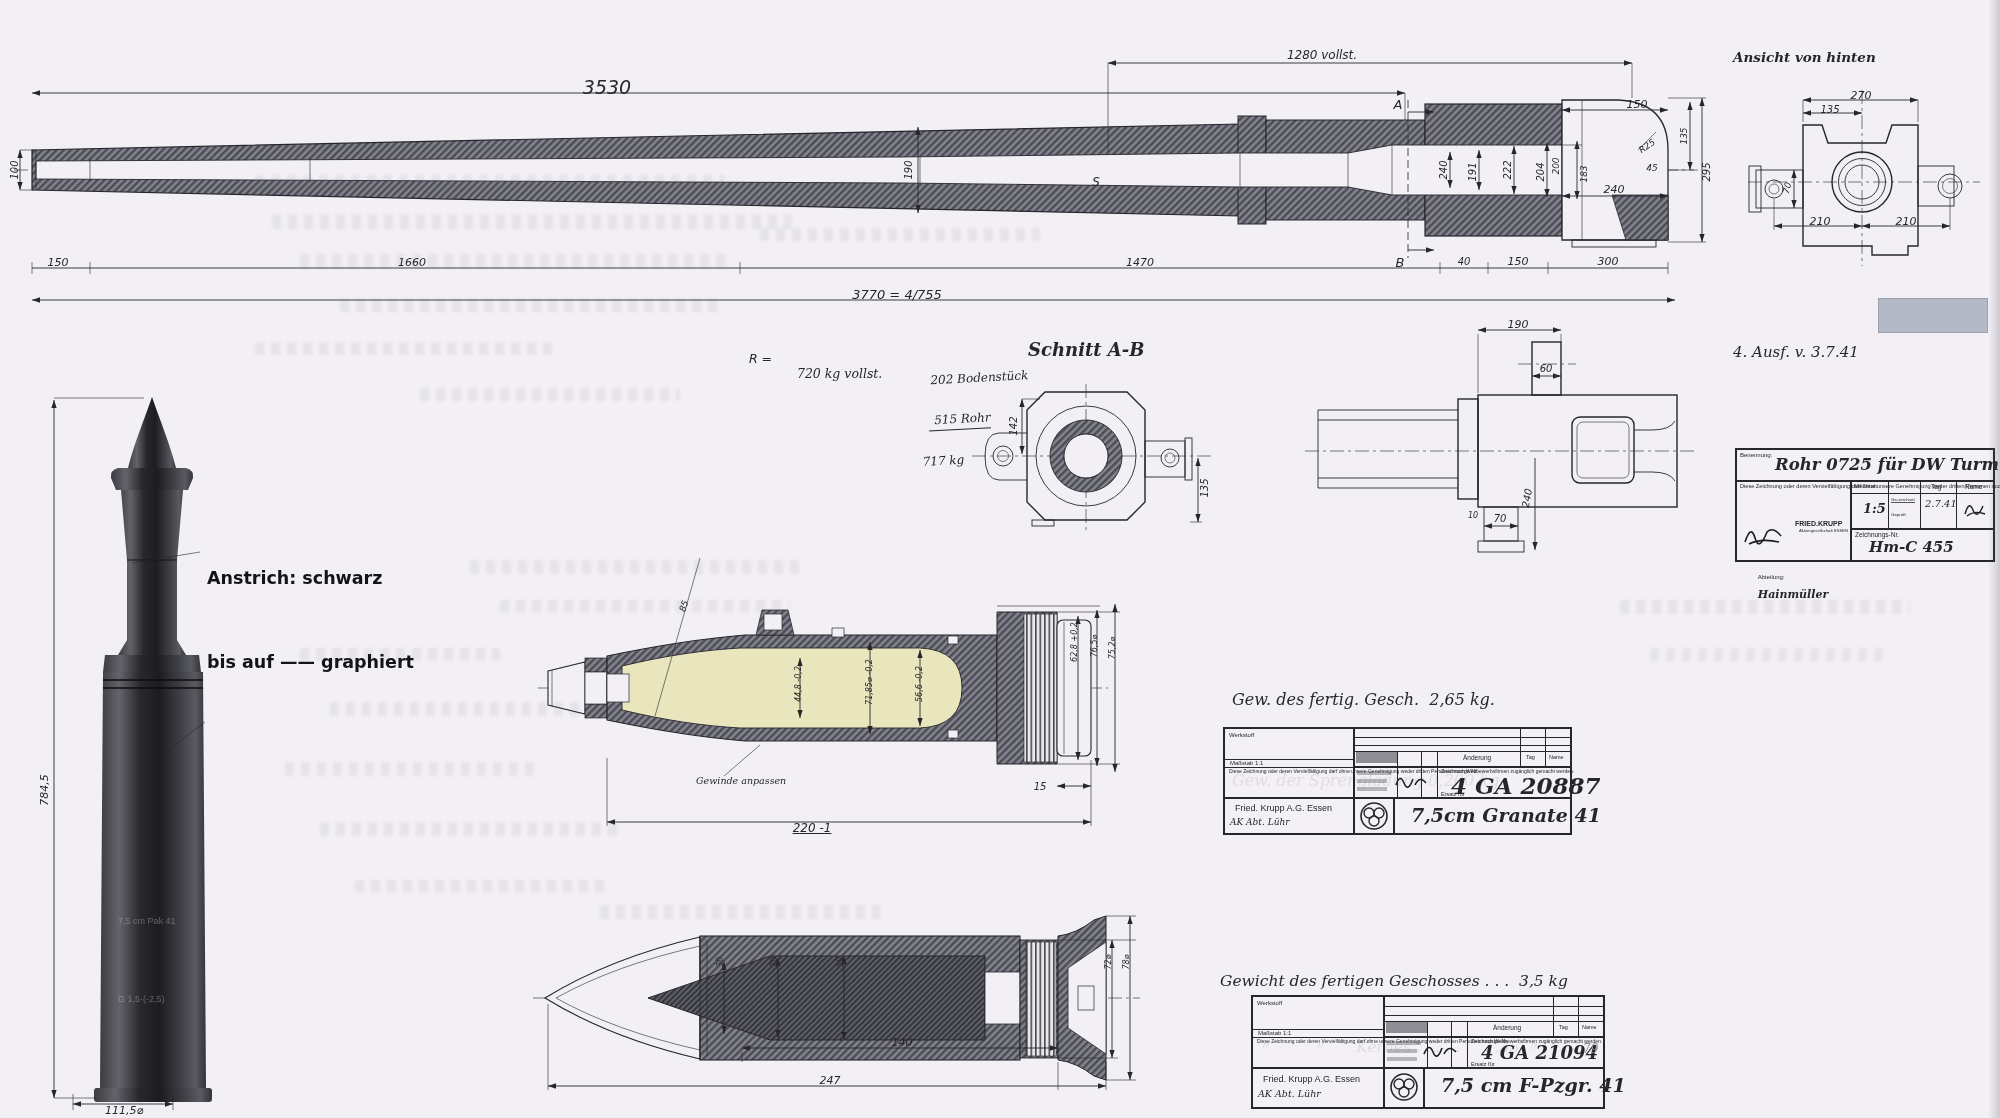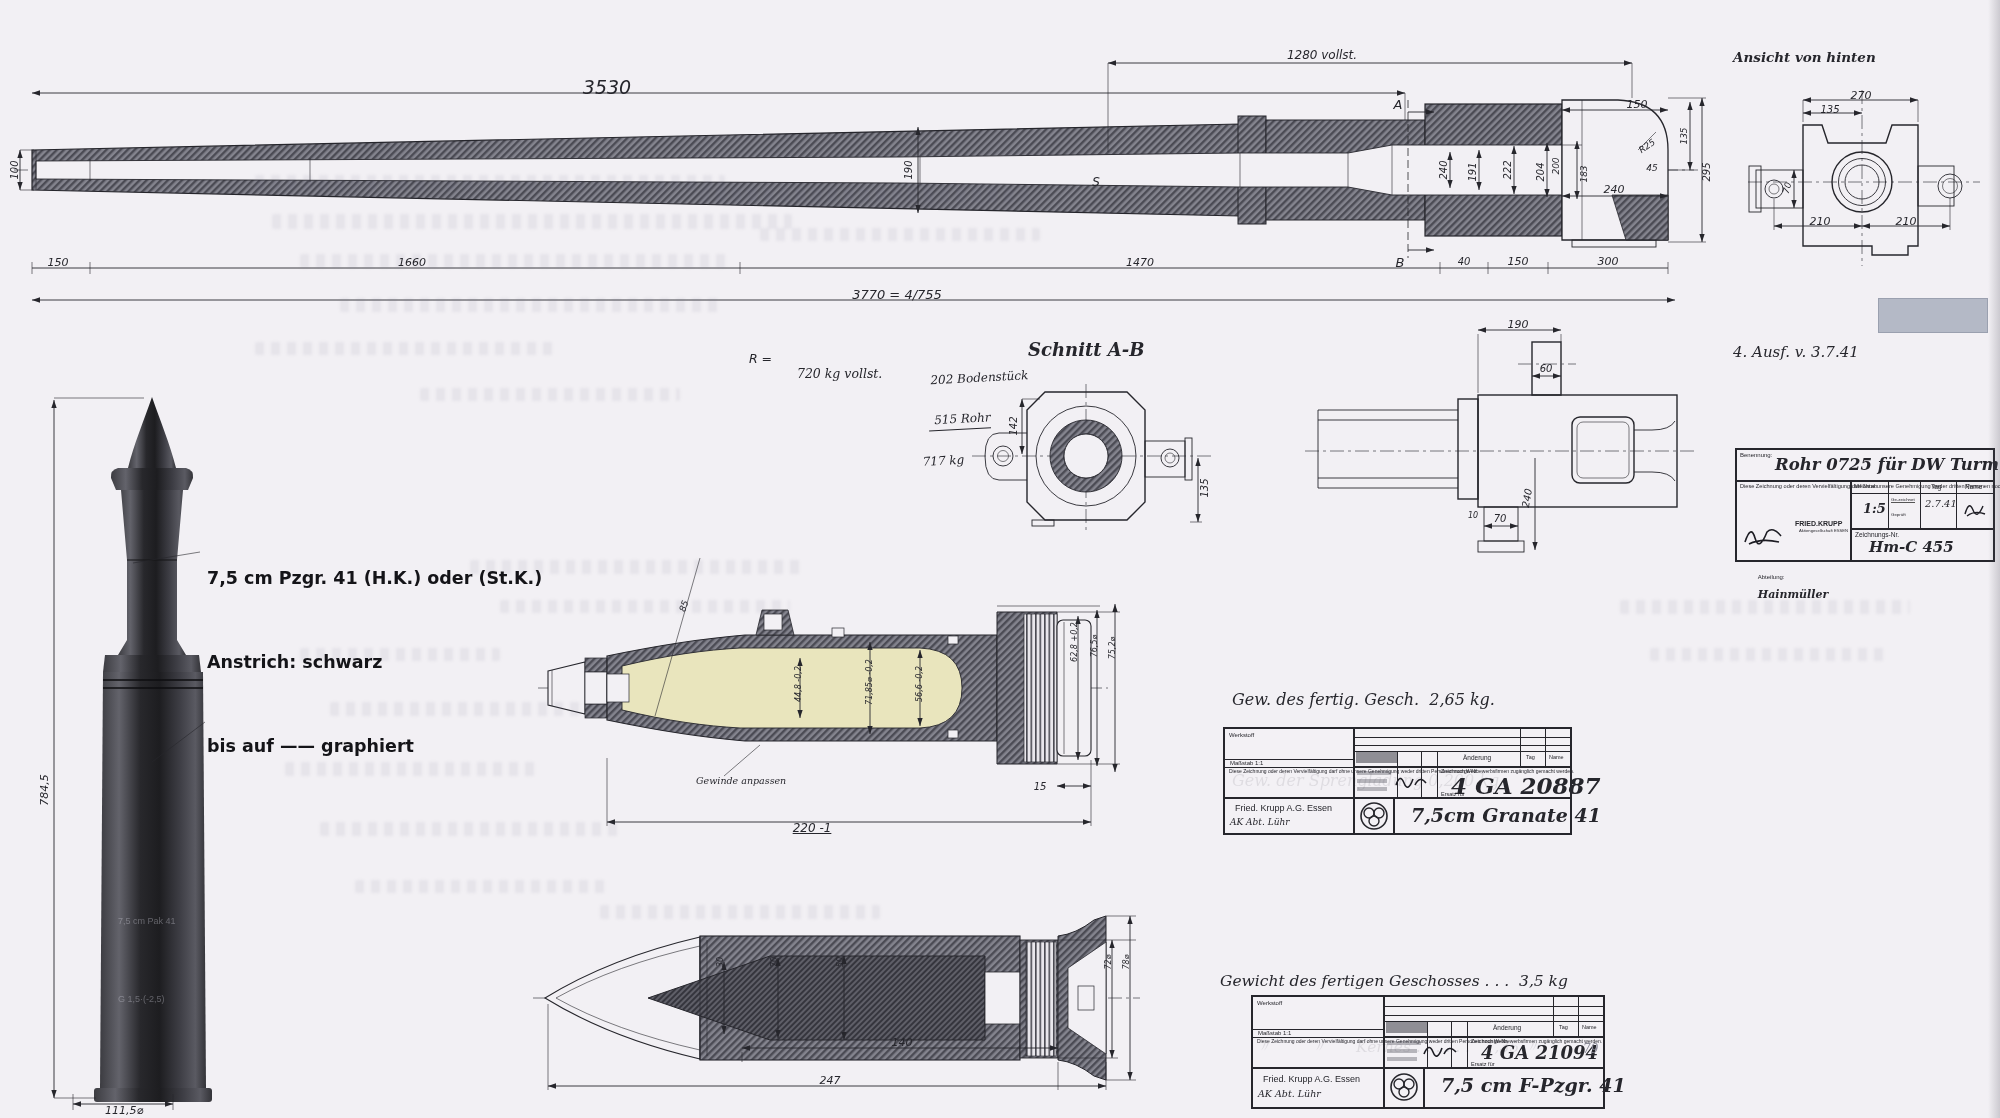--- a/index.html
+++ b/index.html
@@ -281,7 +281,6 @@
 <div class="lbl hw" style="left:696px;top:776px;font-size:9.5px;">Gewinde anpassen</div>
 
 <div class="lbl boldlab" style="left:207px;top:508px;font-size:17.5px;line-height:28px;">
-  <div>7,5 cm Pzgr. 41 (H.K.) oder (St.K.)</div>
   <div>Anstrich: schwarz</div>
   <div>bis auf —— graphiert</div>
 </div>

